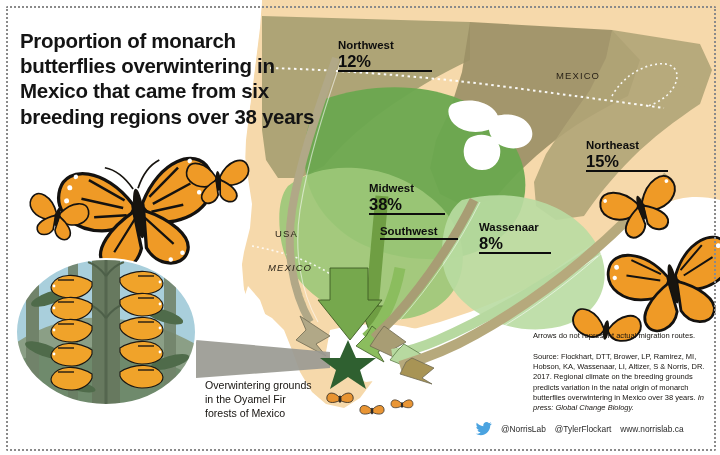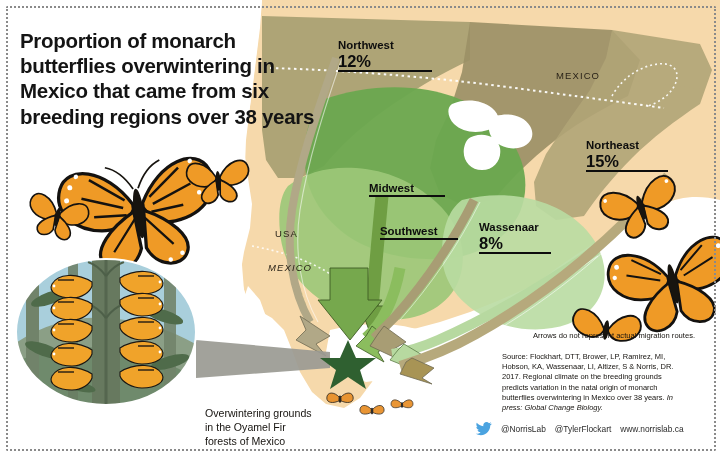--- a/index.html
+++ b/index.html
@@ -328,6 +328,7 @@
 
   <div class="reglabel" style="left:369px;top:139px;width:76px;margin-top:44px;">
     <div class="nm">Midwest</div>
+    <div class="pc">38%</div>
     <div class="rule"></div>
   </div>
 

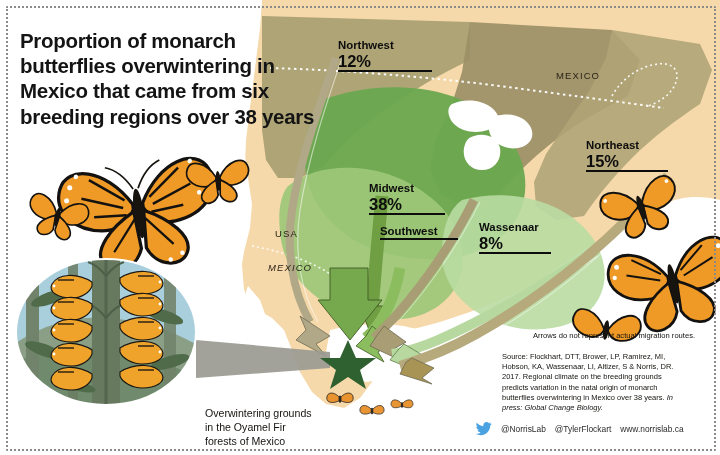--- a/index.html
+++ b/index.html
@@ -20,7 +20,7 @@
            font-size:10.6px;line-height:1.32;color:#16130f;margin-top:28px;}
   .note{position:absolute;left:533px;top:331px;width:180px;z-index:25;
         font-size:7.6px;color:#16130f;line-height:1.3;}
-  .source{position:absolute;left:502px;top:352px;width:182px;z-index:25;
+  .source{position:absolute;left:533px;top:352px;width:182px;z-index:25;
           font-size:7.5px;line-height:1.36;color:#16130f;}
   .source .ital{font-style:italic;}
   .social{position:absolute;left:475px;top:422px;z-index:25;display:flex;

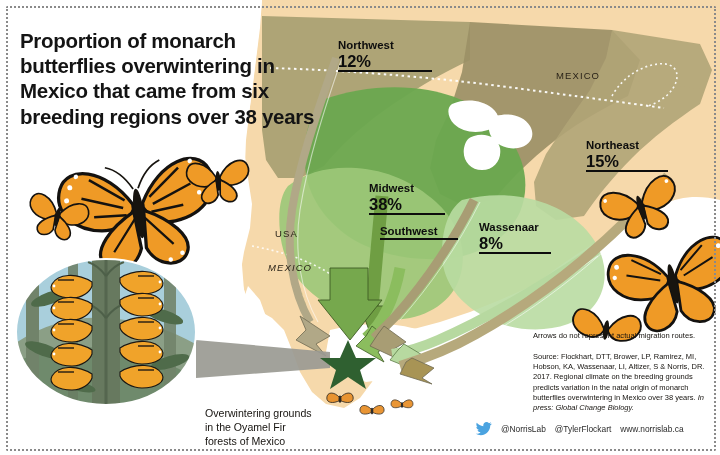--- a/index.html
+++ b/index.html
@@ -17,7 +17,7 @@
   .reglabel .pc{font-size:16.5px;font-weight:700;line-height:1.12;}
   .reglabel .rule{height:2px;background:#0d0d0d;margin-top:0px;}
   .caption{position:absolute;left:205px;top:379px;z-index:25;
-           font-size:10.6px;line-height:1.32;color:#16130f;margin-top:28px;}
+           font-size:10.6px;line-height:1.32;color:#16130f;}
   .note{position:absolute;left:533px;top:331px;width:180px;z-index:25;
         font-size:7.6px;color:#16130f;line-height:1.3;}
   .source{position:absolute;left:533px;top:352px;width:182px;z-index:25;

